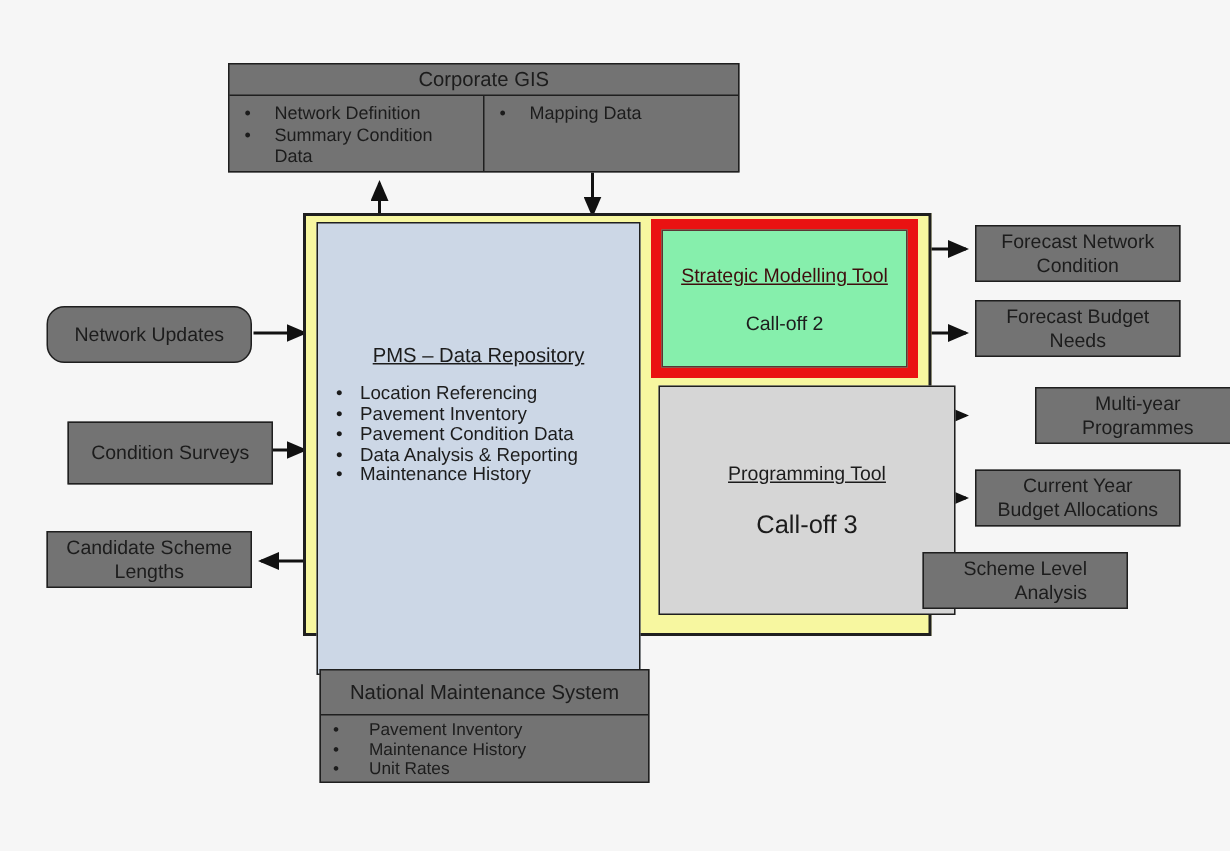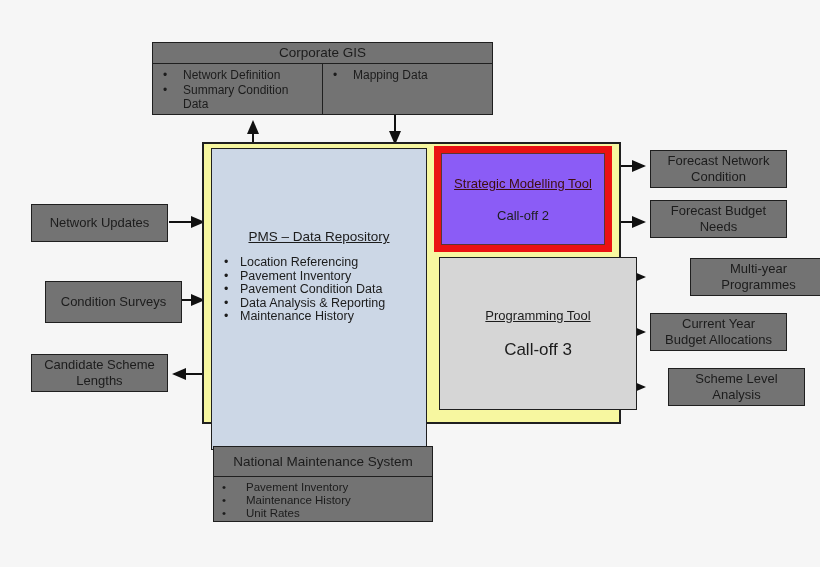--- a/index.html
+++ b/index.html
@@ -44,7 +44,7 @@
 
   
   .strategic { left: 434px; top: 146px; width: 178px; height: 106px;
-    border: 7px solid #ea1212; background: #8b5cf6; }
+    border: 7px solid #ea1212; background: #86efac; }
   .strategic-inner { width: 100%; height: 100%; border: 1px solid #5a3535;
     display: flex; flex-direction: column; align-items: center;
     justify-content: center; gap: 17px; }

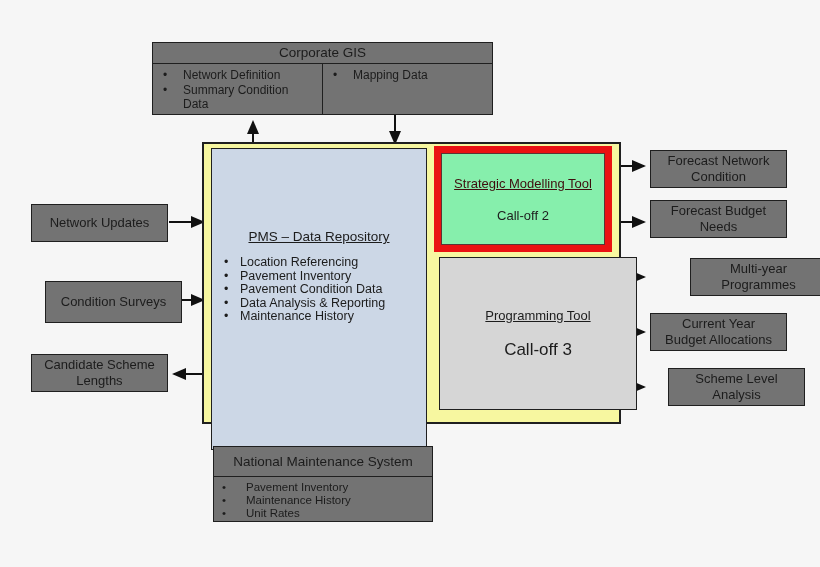--- a/index.html
+++ b/index.html
@@ -62,7 +62,7 @@
   .side { display: flex; align-items: center; justify-content: center;
     text-align: center; font-size: 13px; line-height: 16px;
     white-space: pre-line; }
-  .in1 { left: 31px; top: 204px; width: 137px; height: 38px; }
+  .in1 { left: 31px; top: 204px; width: 137px; height: 38px; border-radius: 12px; }
   .in2 { left: 45px; top: 281px; width: 137px; height: 42px; }
   .in3 { left: 31px; top: 354px; width: 137px; height: 38px; }
   .out1 { left: 650px; top: 150px; width: 137px; height: 38px; }

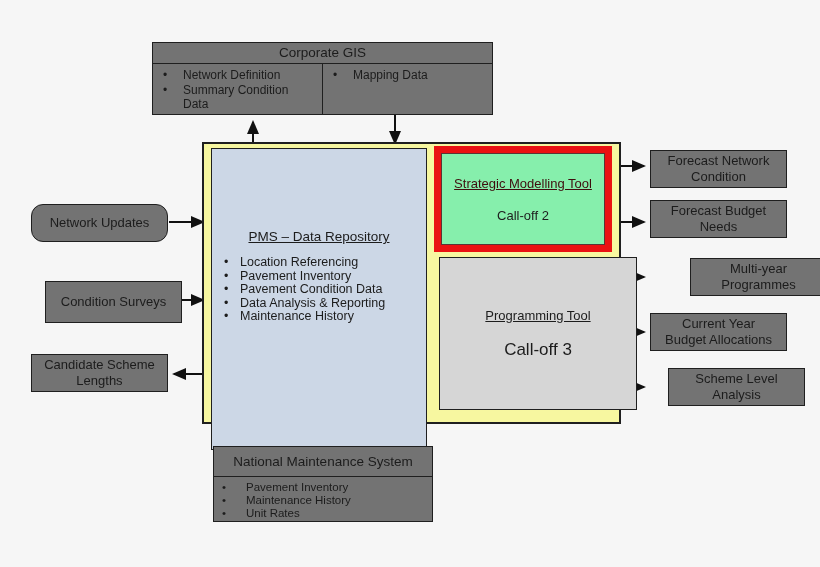--- a/index.html
+++ b/index.html
@@ -69,7 +69,7 @@
   .out2 { left: 650px; top: 200px; width: 137px; height: 38px; }
   .out3 { left: 650px; top: 258px; width: 137px; height: 38px; margin-left: 40px; }
   .out4 { left: 650px; top: 313px; width: 137px; height: 38px; }
-  .out5 { left: 668px; top: 368px; width: 137px; height: 38px; }
+  .out5 { left: 615px; top: 368px; width: 137px; height: 38px; text-align: right; }
 
   
   .nms { left: 213px; top: 446px; width: 220px; height: 76px; }

